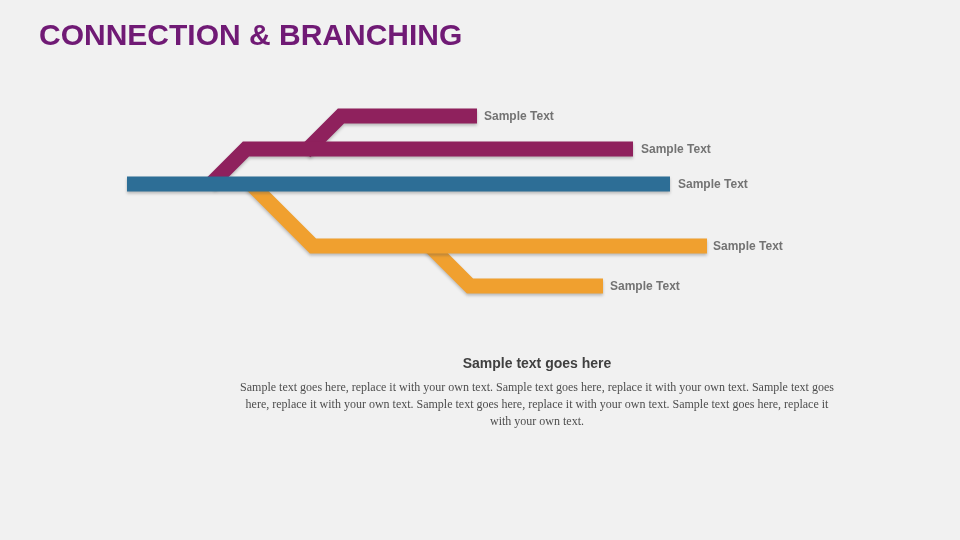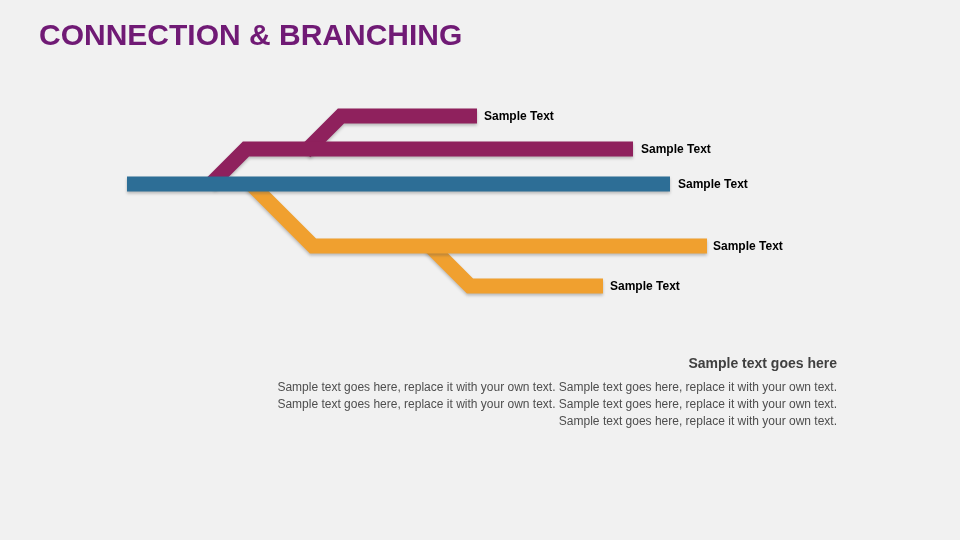--- a/index.html
+++ b/index.html
@@ -48,7 +48,7 @@
     align-items: center;
     font-size: 12px;
     font-weight: 700;
-    color: #000000;
+    color: #737373;
     white-space: nowrap;
   }
   .label-0 { left: 484px; top: 107px; }

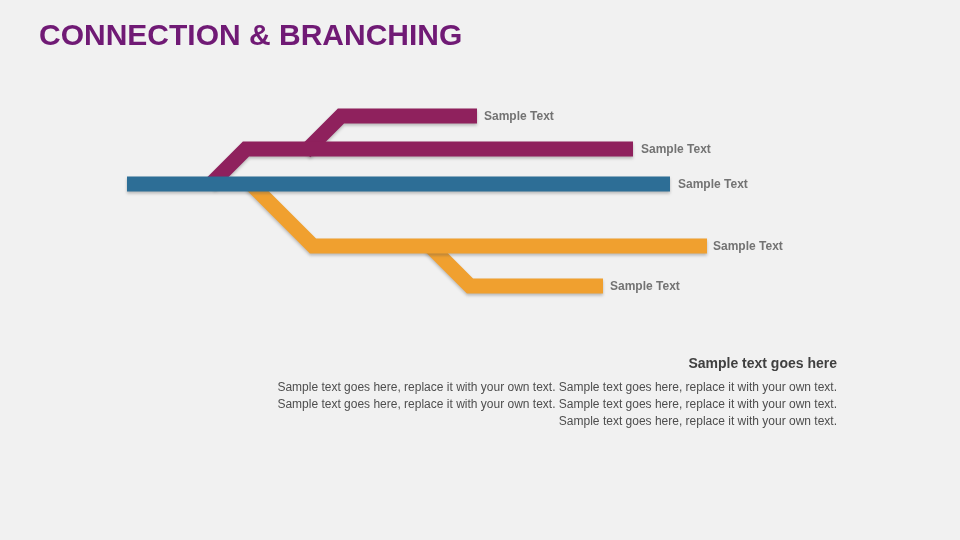--- a/index.html
+++ b/index.html
@@ -61,7 +61,7 @@
     left: 237px;
     top: 354px;
     width: 600px;
-    text-align: right;
+    text-align: center;
   }
   .body-heading {
     font-size: 14px;

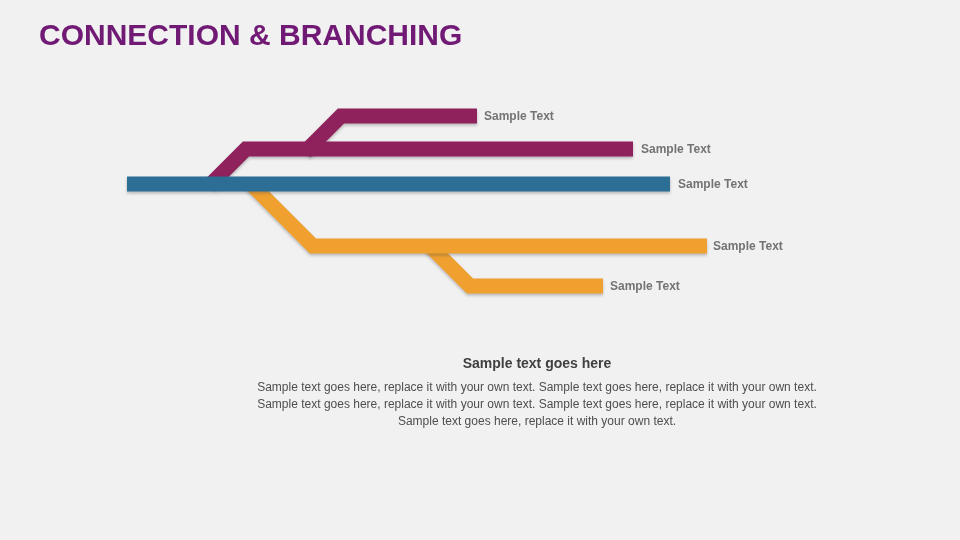--- a/index.html
+++ b/index.html
@@ -75,6 +75,7 @@
     line-height: 17px;
     color: #4e4e4e;
     margin: 0;
+    font-family: Liberation Serif, serif;
   }
 </style>
 </head>

